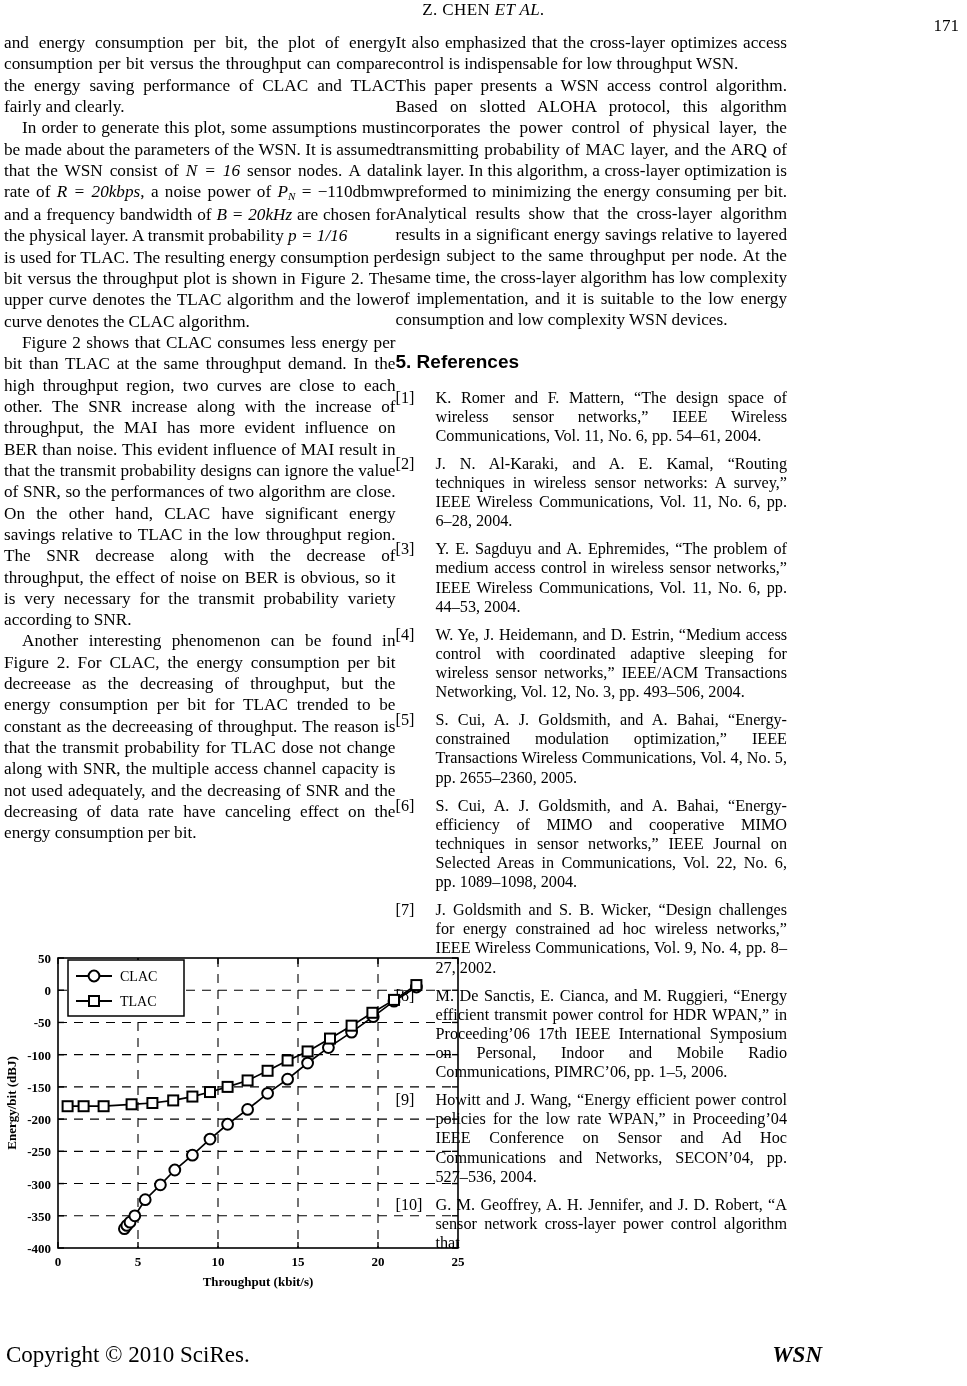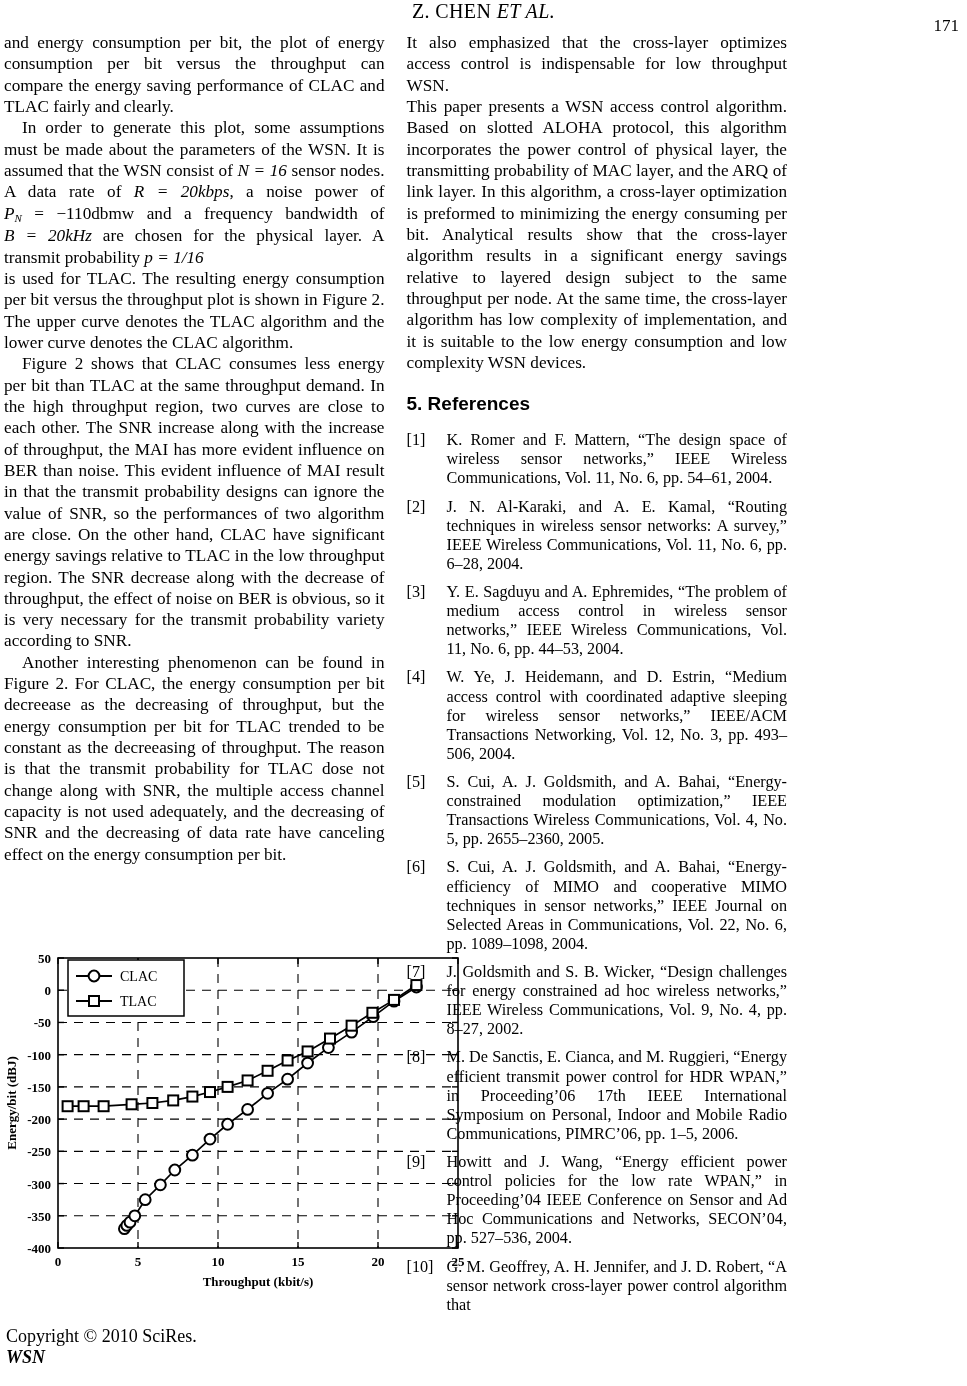--- a/index.html
+++ b/index.html
@@ -18,7 +18,7 @@
     position:absolute; left:0; top:0; width:967px; height:30px;
     display:flex; align-items:flex-start; justify-content:center;
   }
-  .runhead-title { font-size:20px; letter-spacing:.4px; }
+  .runhead-title { font-size:17px; letter-spacing:.4px; }
   .runhead-title .ital { font-style:italic; }
   .runhead-page { position:absolute; right:8px; top:16px; font-size:17px; }
 

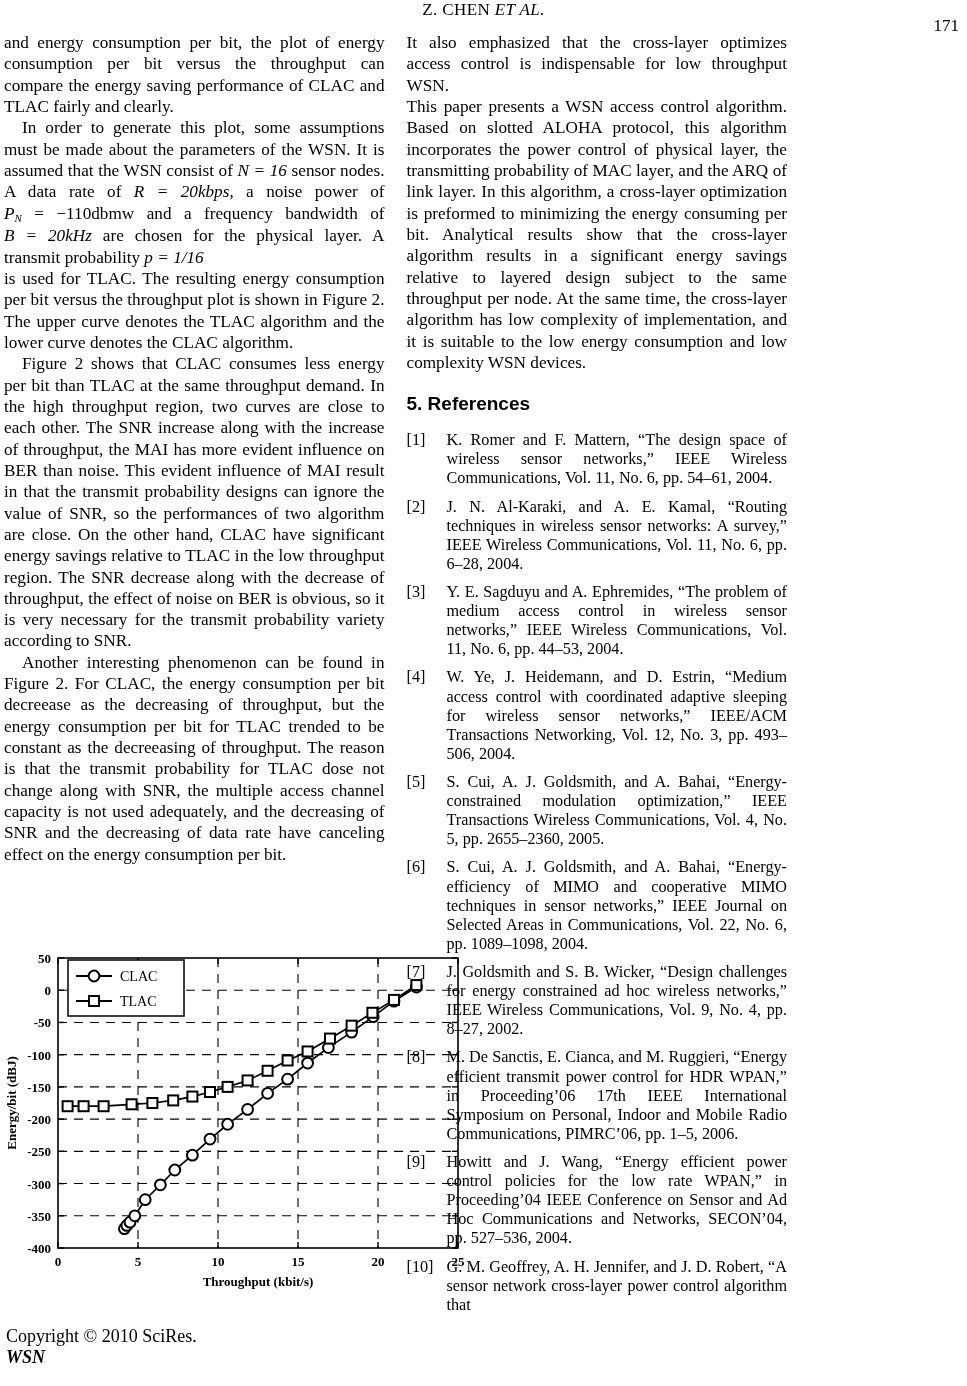--- a/index.html
+++ b/index.html
@@ -29,7 +29,7 @@
   }
   .col { width:466px; }
   .col-left { padding:0 0 0 4px; }
-  .col-right { margin-left:22px; padding:0 4px 0 0; }
+  .col-right { margin-left:0; padding:0 4px 0 0; }
 
   p.body {
     margin:0;

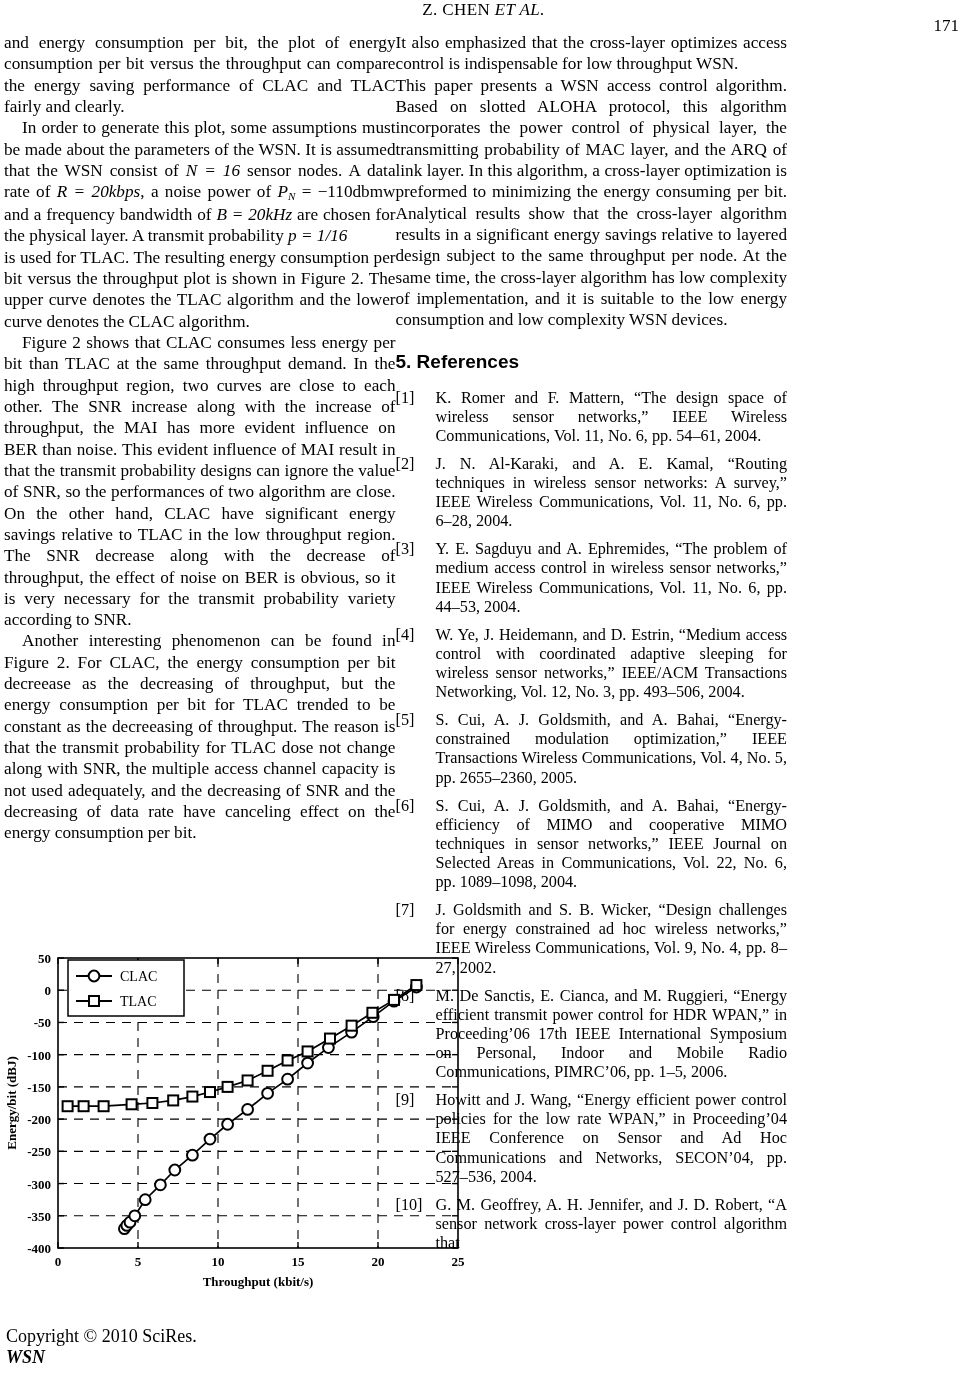--- a/index.html
+++ b/index.html
@@ -80,8 +80,7 @@
     position:absolute; left:0; bottom:18px; width:828px;
     display:flex; justify-content:space-between; padding:0 6px;
     box-sizing:border-box;
-    font-size:18px;
-    flex-direction:column;
+    font-size:23px;
   }
   .footer .wsn { font-style:italic; font-weight:bold; }
 </style>

